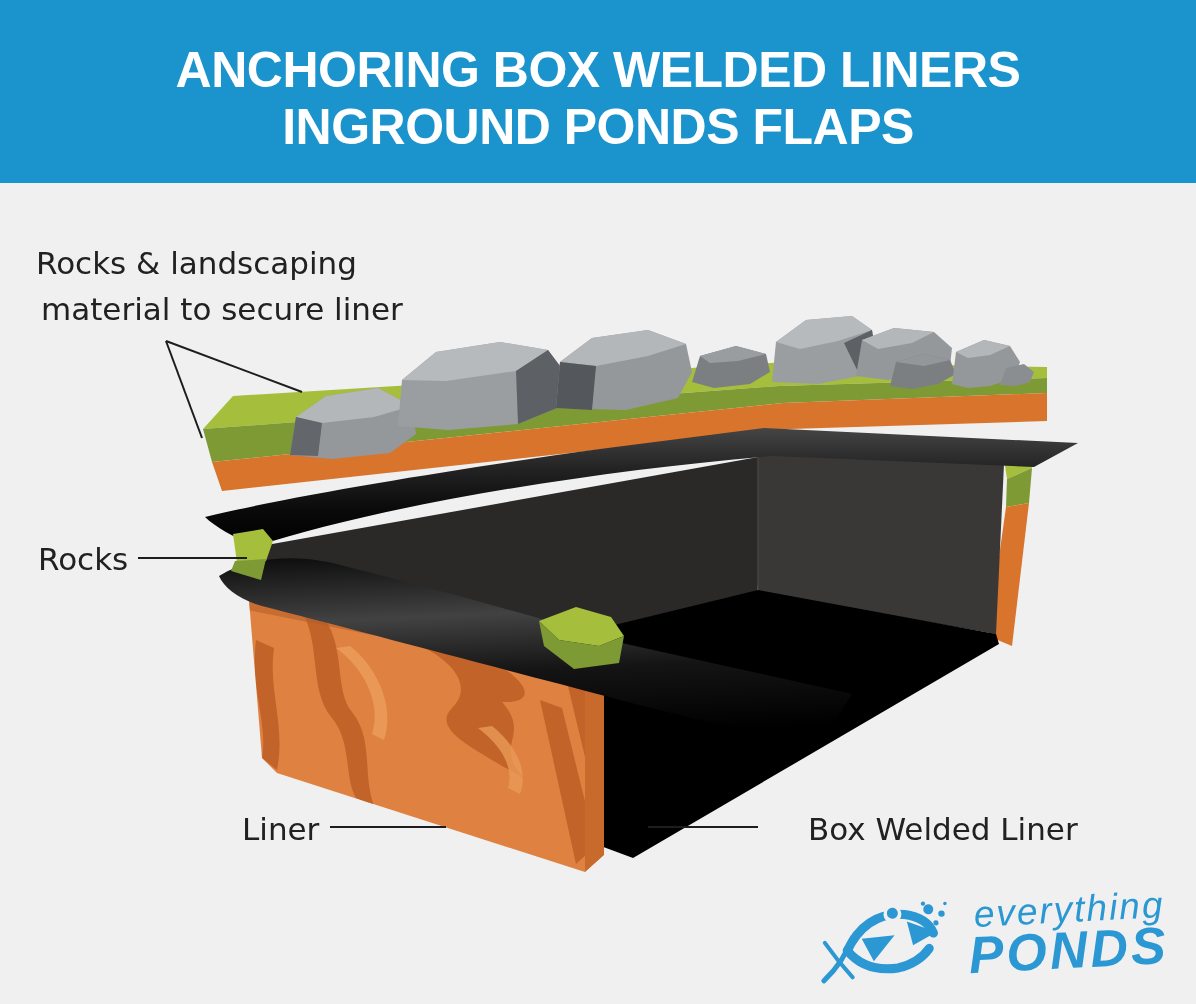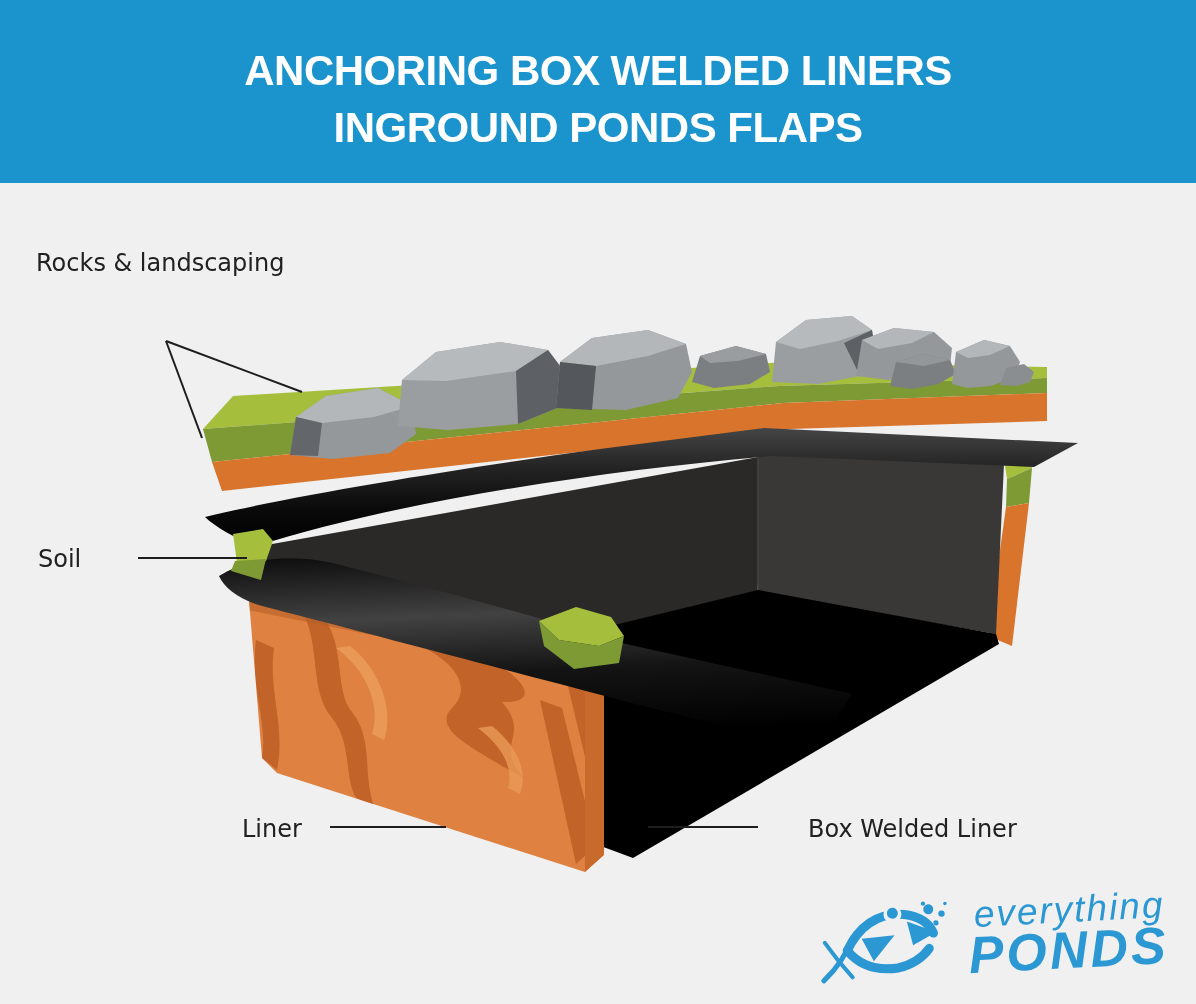--- a/index.html
+++ b/index.html
@@ -8,7 +8,7 @@
   .header{position:absolute;top:0;left:0;width:1196px;height:183px;background:#1b93cd;
           display:flex;align-items:center;justify-content:center;text-align:center;}
   .header h1{margin:14px 0 0 0;color:#ffffff;font-family:"Liberation Sans",sans-serif;
-             font-weight:bold;font-size:42px;line-height:57px;letter-spacing:-0.5px;}
+             font-weight:bold;font-size:50px;line-height:57px;letter-spacing:-0.5px;}
   .header h1 span{display:block;}
   .illustration{position:absolute;top:0;left:0;width:1196px;height:1004px;}
   .label{position:absolute;color:#212121;font-size:24px;line-height:46px;}

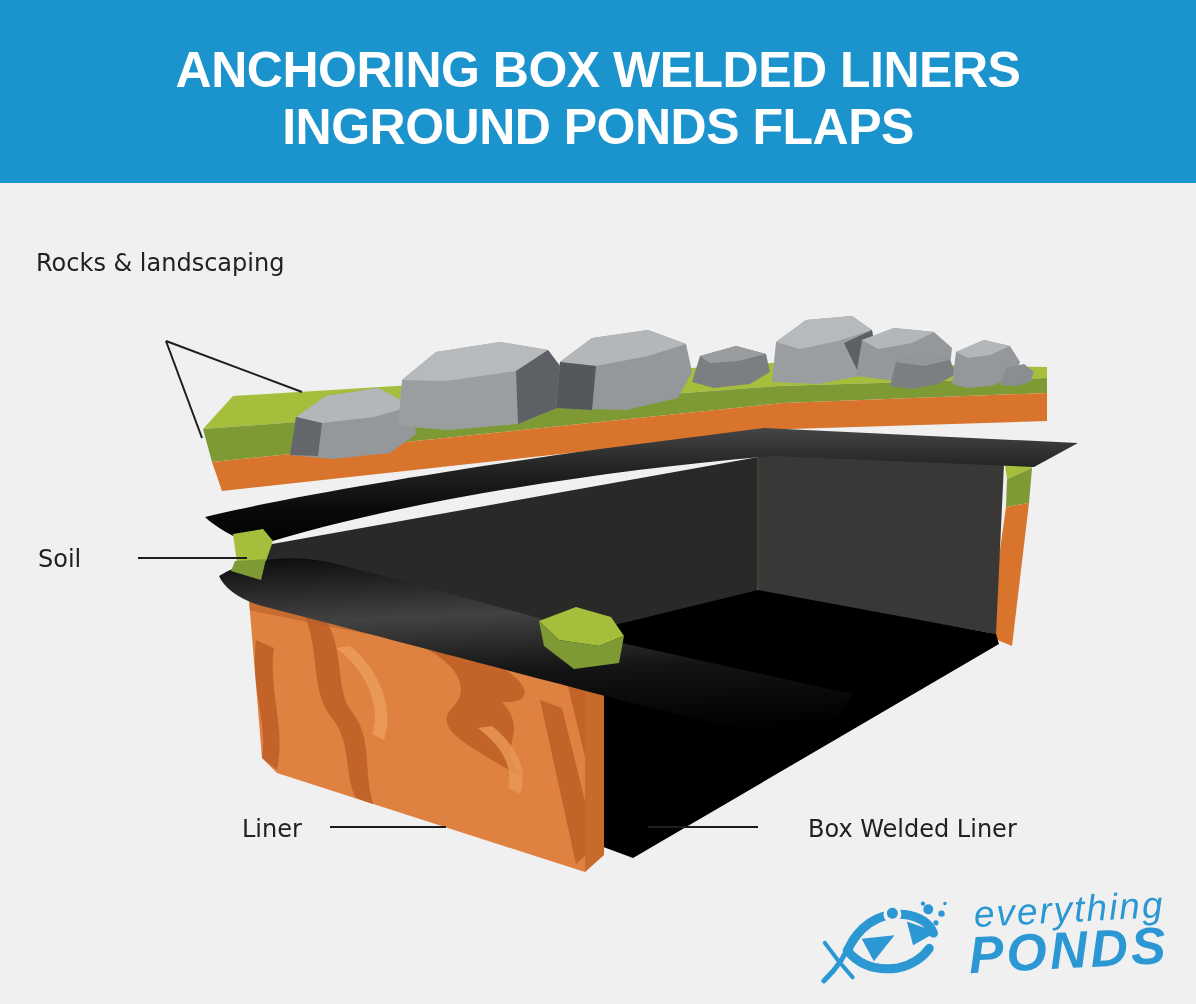--- a/index.html
+++ b/index.html
@@ -11,7 +11,7 @@
              font-weight:bold;font-size:50px;line-height:57px;letter-spacing:-0.5px;}
   .header h1 span{display:block;}
   .illustration{position:absolute;top:0;left:0;width:1196px;height:1004px;}
-  .label{position:absolute;color:#212121;font-size:24px;line-height:46px;}
+  .label{position:absolute;color:#212121;font-size:31px;line-height:46px;}
   .label .l2{display:block;padding-left:5px;}
 </style>
 </head>

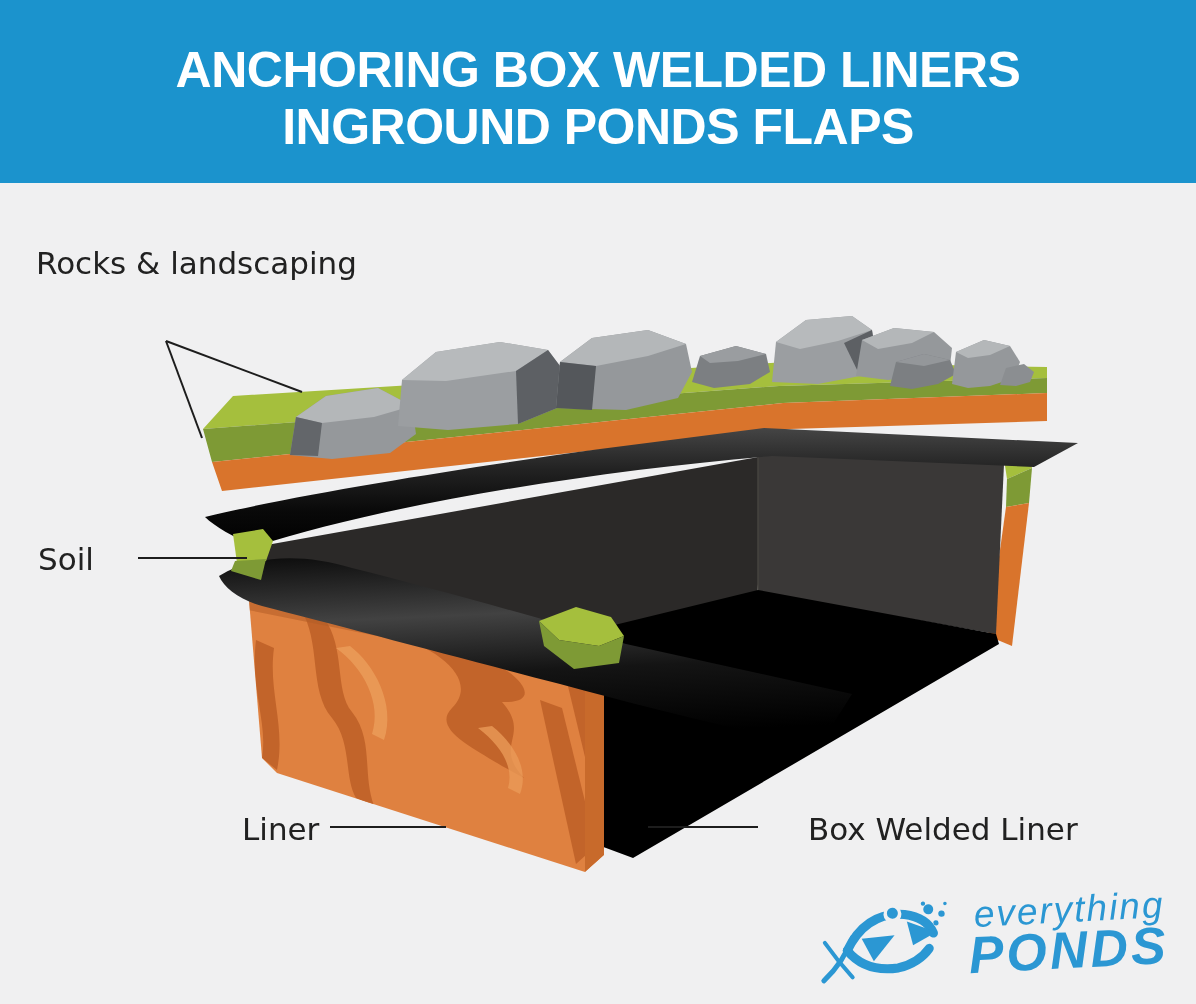--- a/index.html
+++ b/index.html
@@ -165,6 +165,7 @@
 
   <div class="label" style="left:36px;top:240px;">
     <span>Rocks &amp; landscaping</span>
+    <span class="l2">material to secure liner</span>
   </div>
   <div class="label" style="left:38px;top:536px;">Soil</div>
   <div class="label" style="left:242px;top:806px;">Liner</div>

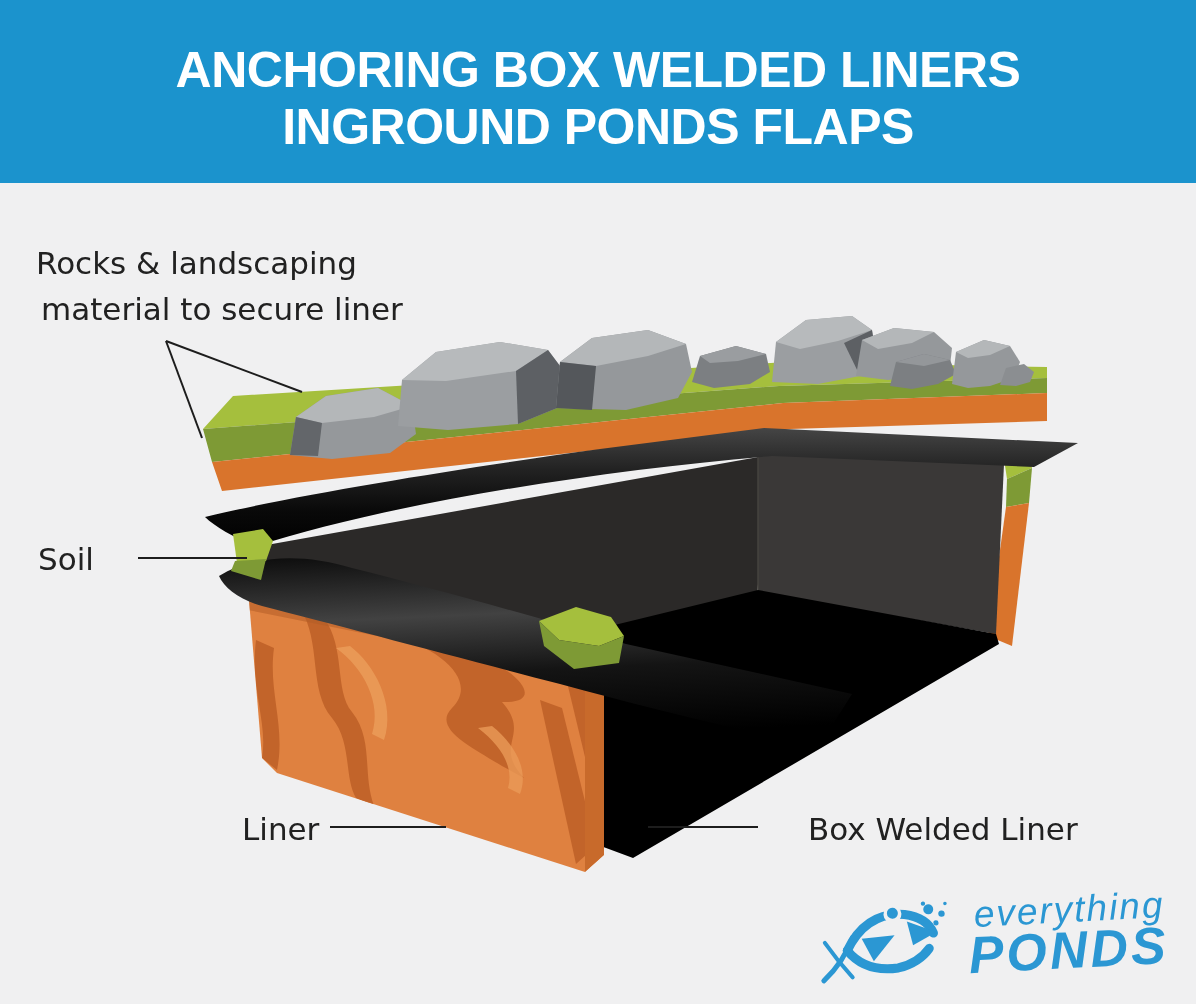--- a/index.html
+++ b/index.html
@@ -167,7 +167,7 @@
     <span>Rocks &amp; landscaping</span>
     <span class="l2">material to secure liner</span>
   </div>
-  <div class="label" style="left:38px;top:536px;">Soil</div>
+  <div class="label" style="left:38px;top:536px;">Rocks</div>
   <div class="label" style="left:242px;top:806px;">Liner</div>
   <div class="label" style="left:774px;top:806px;margin-left:34px;">Box Welded Liner</div>
 

